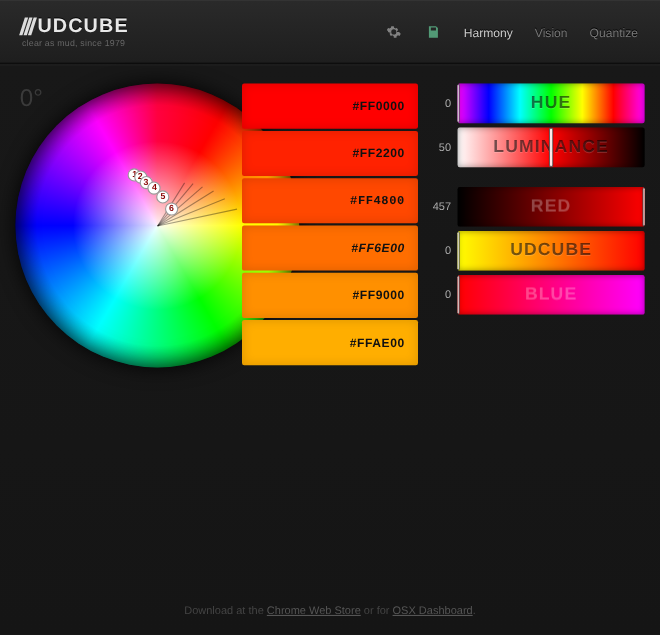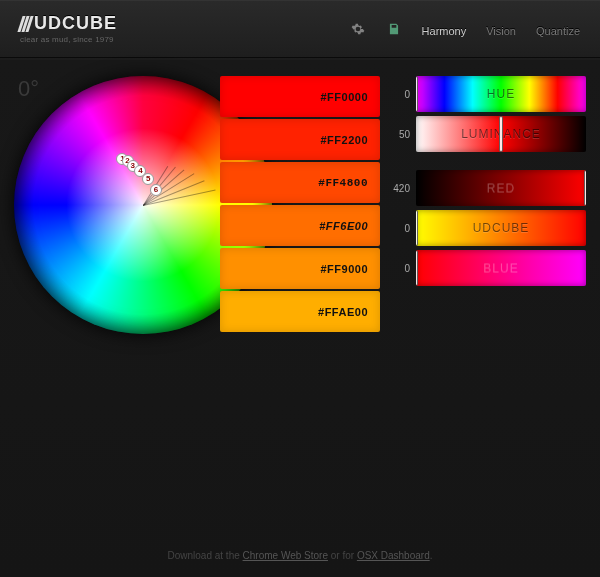--- a/index.html
+++ b/index.html
@@ -32,7 +32,7 @@
 .ctrl{display:flex;align-items:center;gap:6px}
 .ctrl-val{width:22px;text-align:right;font-size:10px;color:#aaa}
 .ctrl-bar{position:relative;flex:1;height:36px;border-radius:2px;overflow:hidden;box-shadow:inset 0 0 6px rgba(0,0,0,.4)}
-.ctrl-label{position:absolute;inset:0;display:flex;align-items:center;justify-content:center;font-size:12px;font-weight:normal;letter-spacing:1px;color:rgba(0,0,0,.55);text-shadow:0 1px 0 rgba(255,255,255,.15);pointer-events:none}
+.ctrl-label{position:absolute;inset:0;display:flex;align-items:center;justify-content:center;font-size:16px;font-weight:bold;letter-spacing:1px;color:rgba(0,0,0,.55);text-shadow:0 1px 0 rgba(255,255,255,.15);pointer-events:none}
 .ctrl-label.light{color:rgba(255,255,255,.15)}
 .ctrl-handle{position:absolute;top:0;bottom:0;width:4px;background:rgba(255,255,255,.9);border:1px solid rgba(0,0,0,.6);border-radius:2px}
 .grad-hue{background:linear-gradient(90deg,#f0f,#00f,#0ff,#0f0,#ff0,#f00,#f0f)}

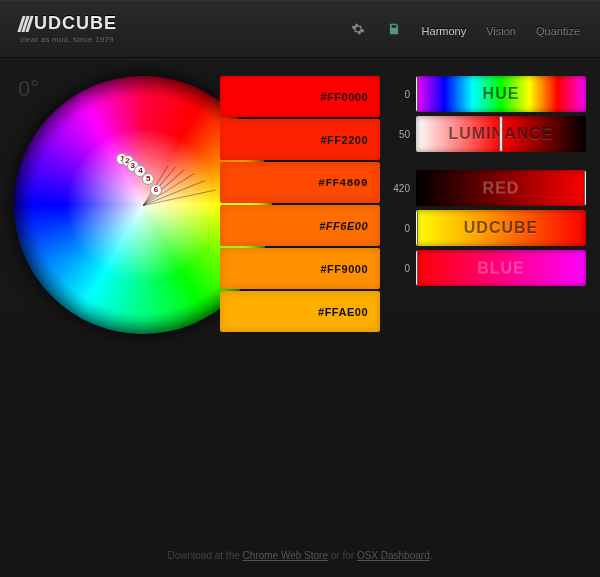--- a/index.html
+++ b/index.html
@@ -129,7 +129,7 @@
       </div>
       <div class="gap"></div>
       <div class="ctrl">
-        <span class="ctrl-val">420</span>
+        <span class="ctrl-val">457</span>
         <div class="ctrl-bar grad-red">
           <span class="ctrl-label light">RED</span>
           <span class="ctrl-handle" style="left:calc(100% - 2px)"></span>

